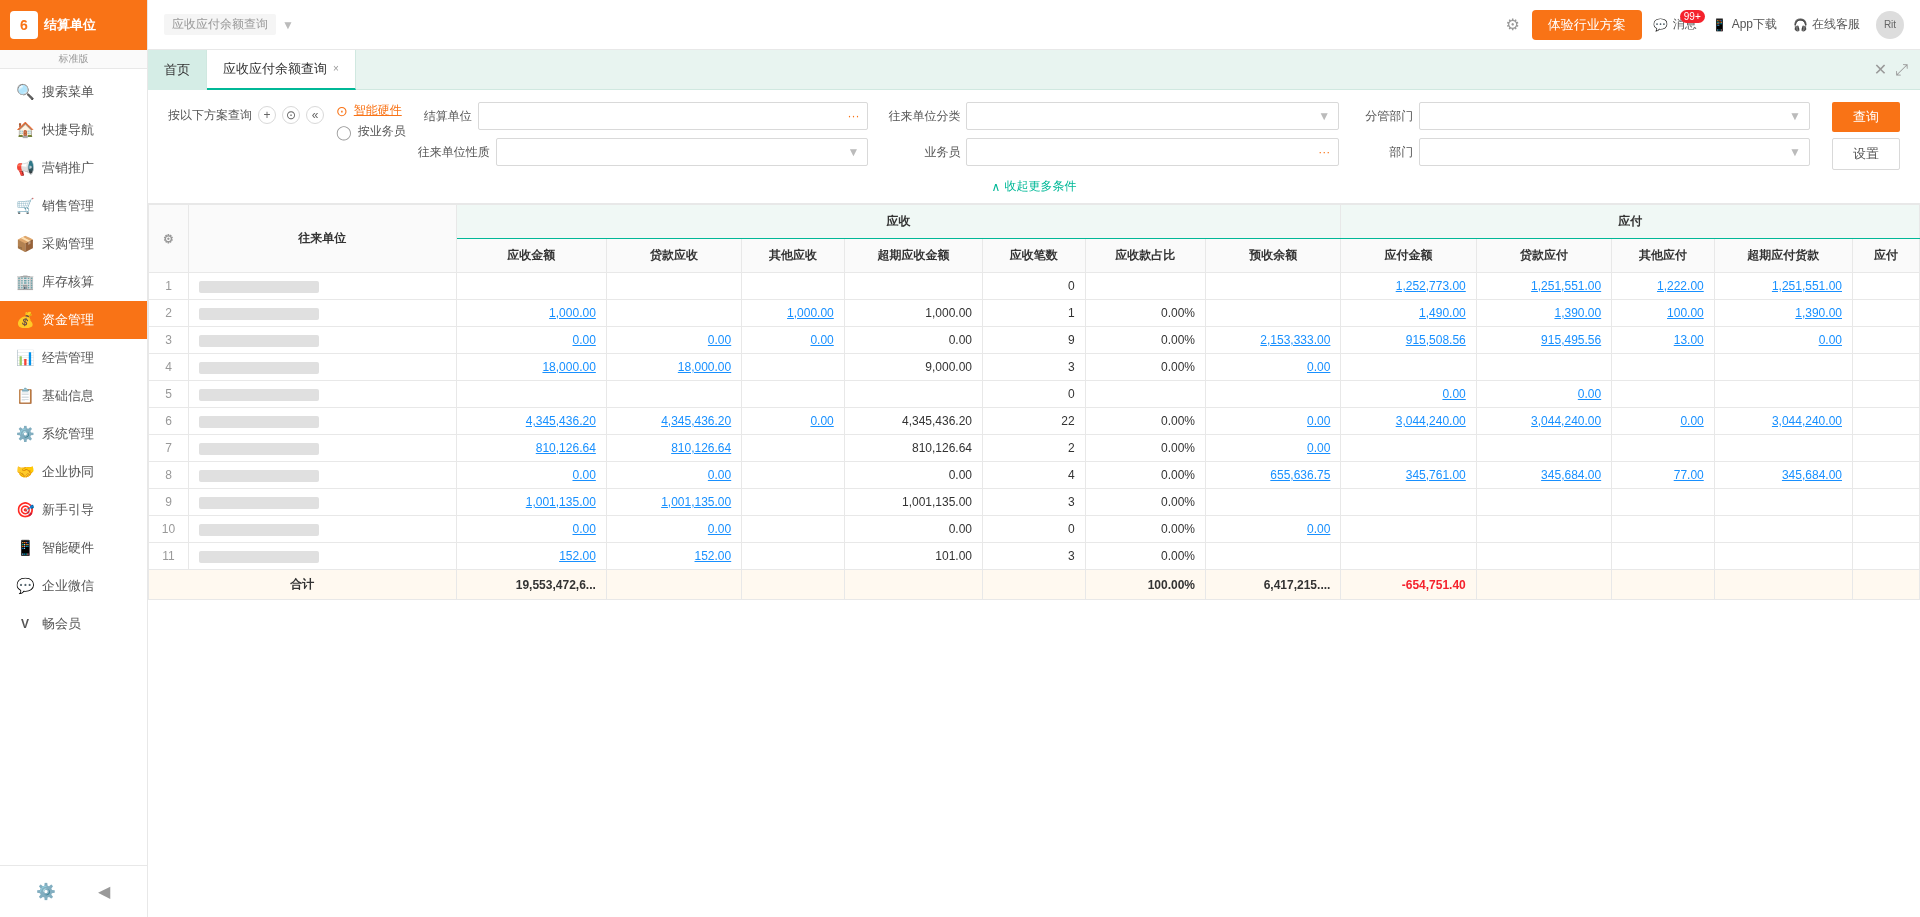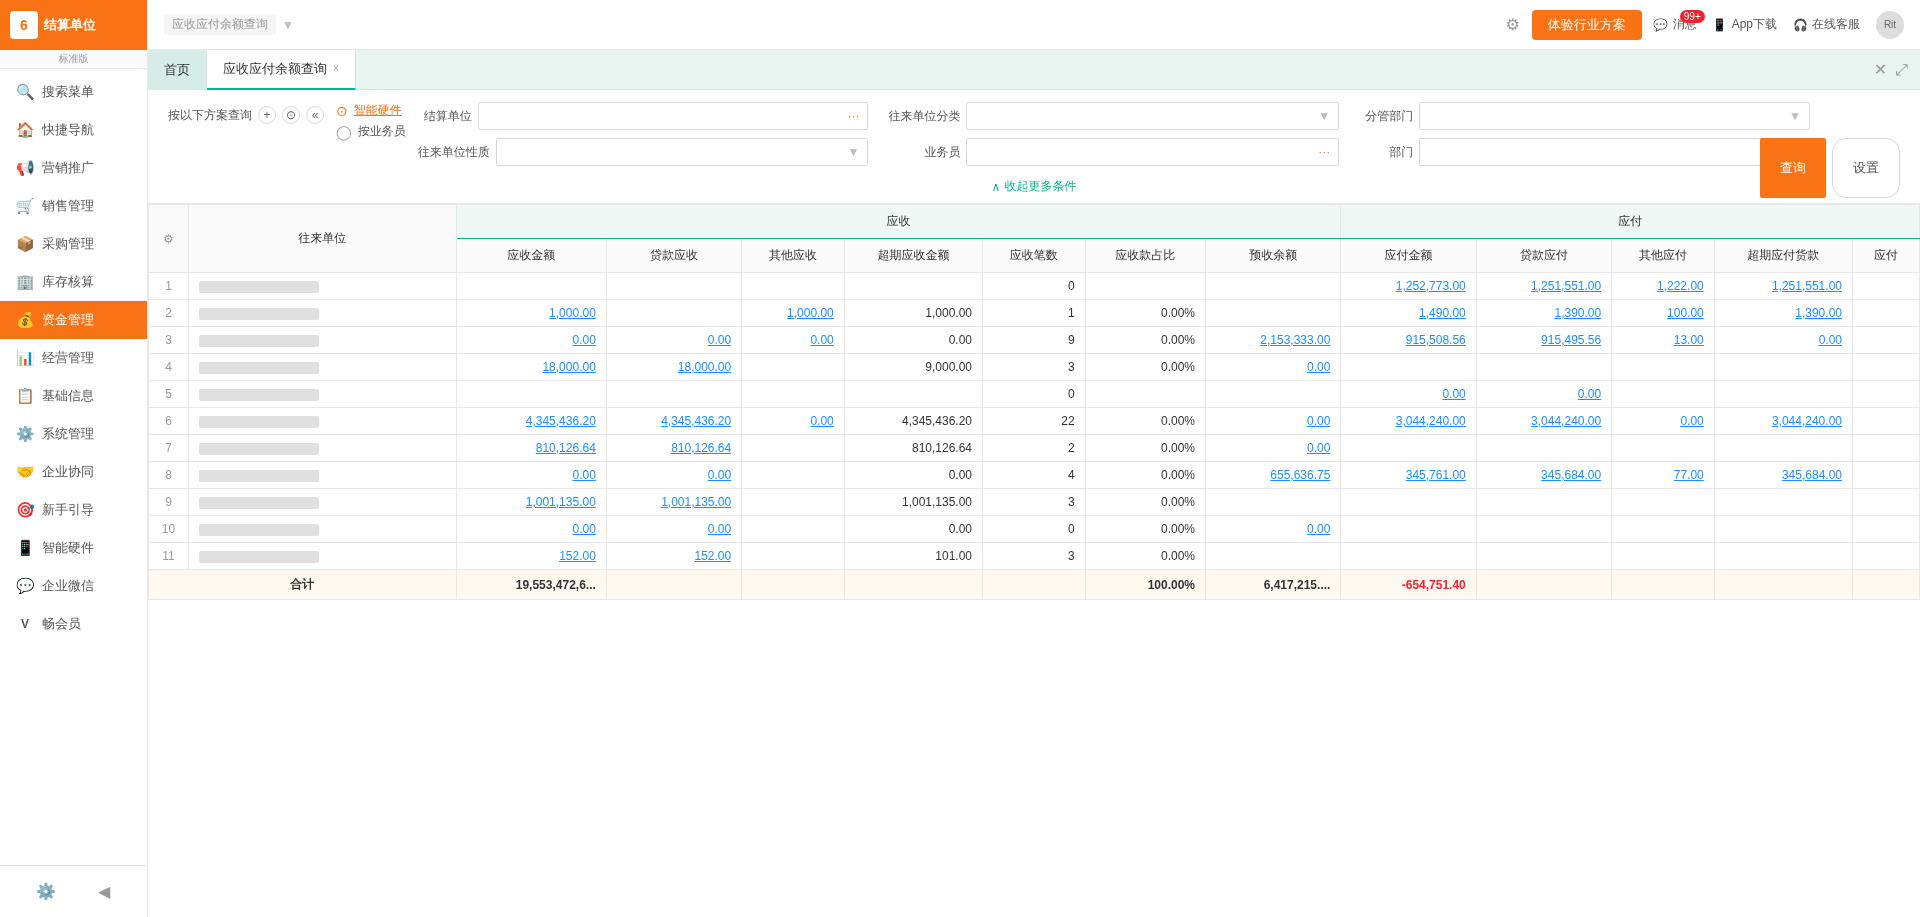--- a/index.html
+++ b/index.html
@@ -261,7 +261,7 @@
           </div>
         </div>
 
-        <div style="display:flex;flex-direction:row;gap:6px;position:absolute;right:20px;top:12px;margin-top:36px;">
+        <div style="display:flex;flex-direction:column;gap:6px;position:absolute;right:20px;top:12px;">
           <button style="background:#f97316;color:white;border:none;padding:6px 20px;border-radius:2px;cursor:pointer;font-size:13px;">查询</button>
           <button style="background:#fff;color:#555;border:1px solid #d9d9d9;padding:20px 20px;border-radius:14px;cursor:pointer;font-size:13px;">设置</button>
         </div>

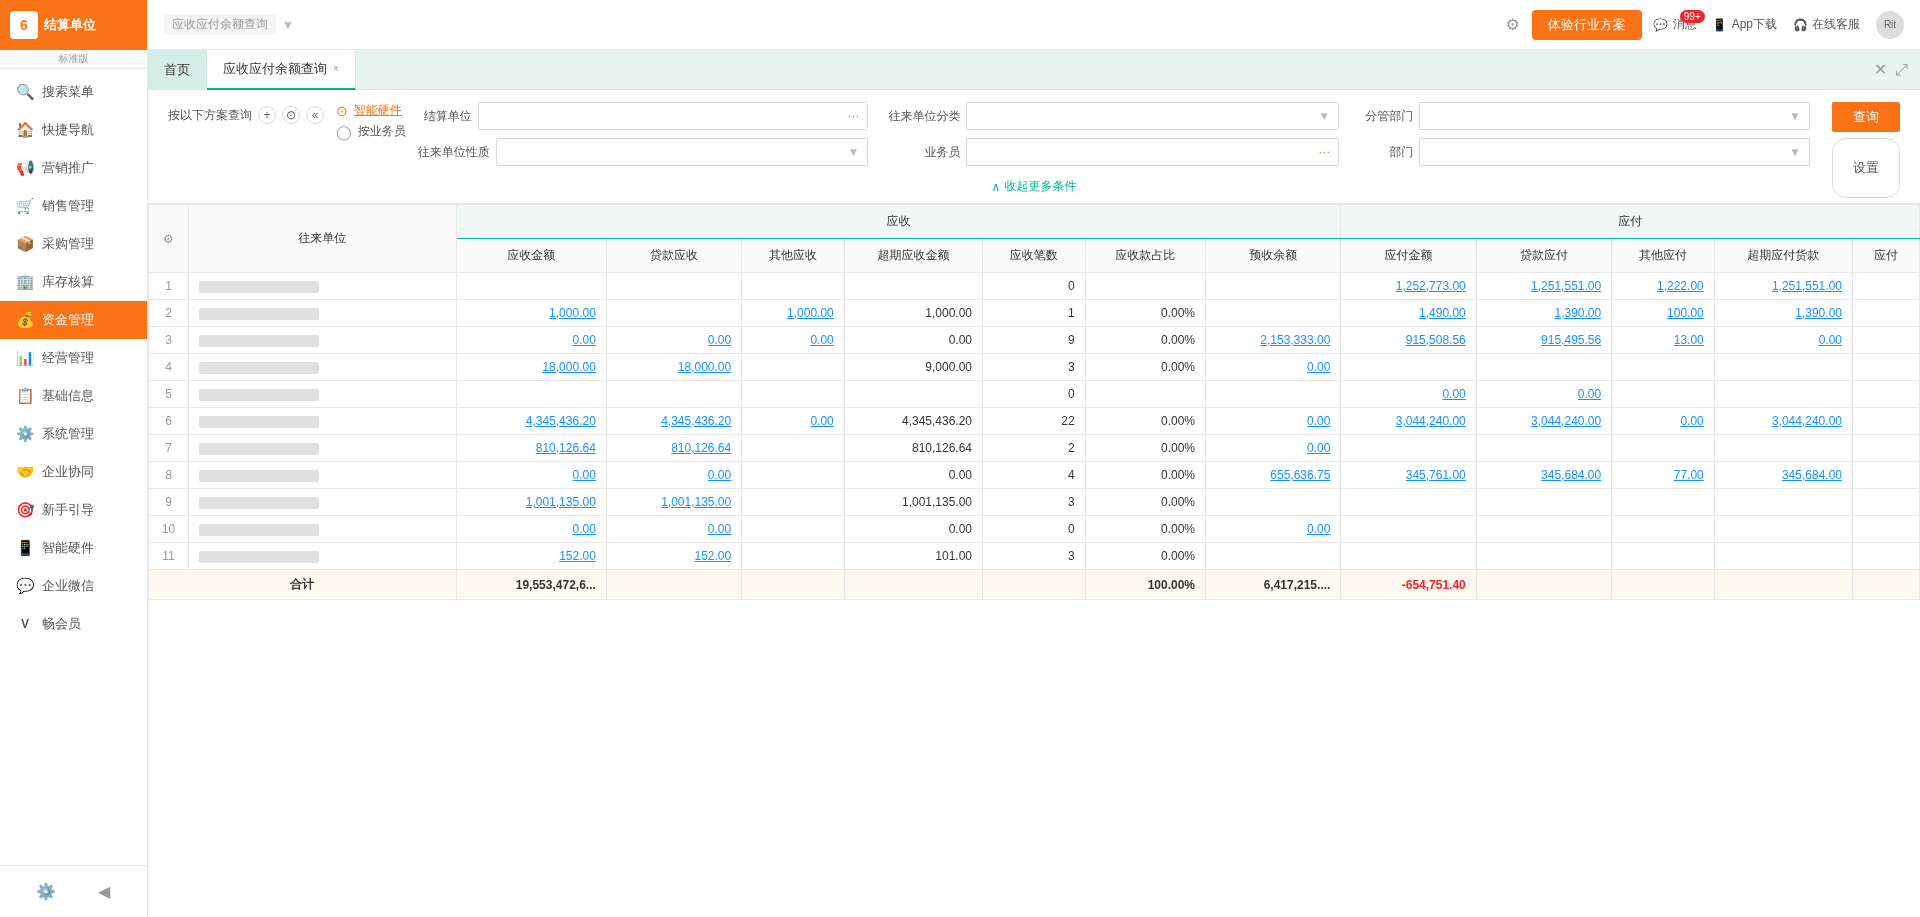--- a/index.html
+++ b/index.html
@@ -263,7 +263,7 @@
 
         <div style="display:flex;flex-direction:column;gap:6px;position:absolute;right:20px;top:12px;">
           <button style="background:#f97316;color:white;border:none;padding:6px 20px;border-radius:2px;cursor:pointer;font-size:13px;">查询</button>
-          <button style="background:#fff;color:#555;border:1px solid #d9d9d9;padding:20px 20px;border-radius:14px;cursor:pointer;font-size:13px;">设置</button>
+          <button style="background:#fff;color:#555;border:1px solid #d9d9d9;padding:6px 20px;border-radius:2px;cursor:pointer;font-size:13px;">设置</button>
         </div>
       </div>
 

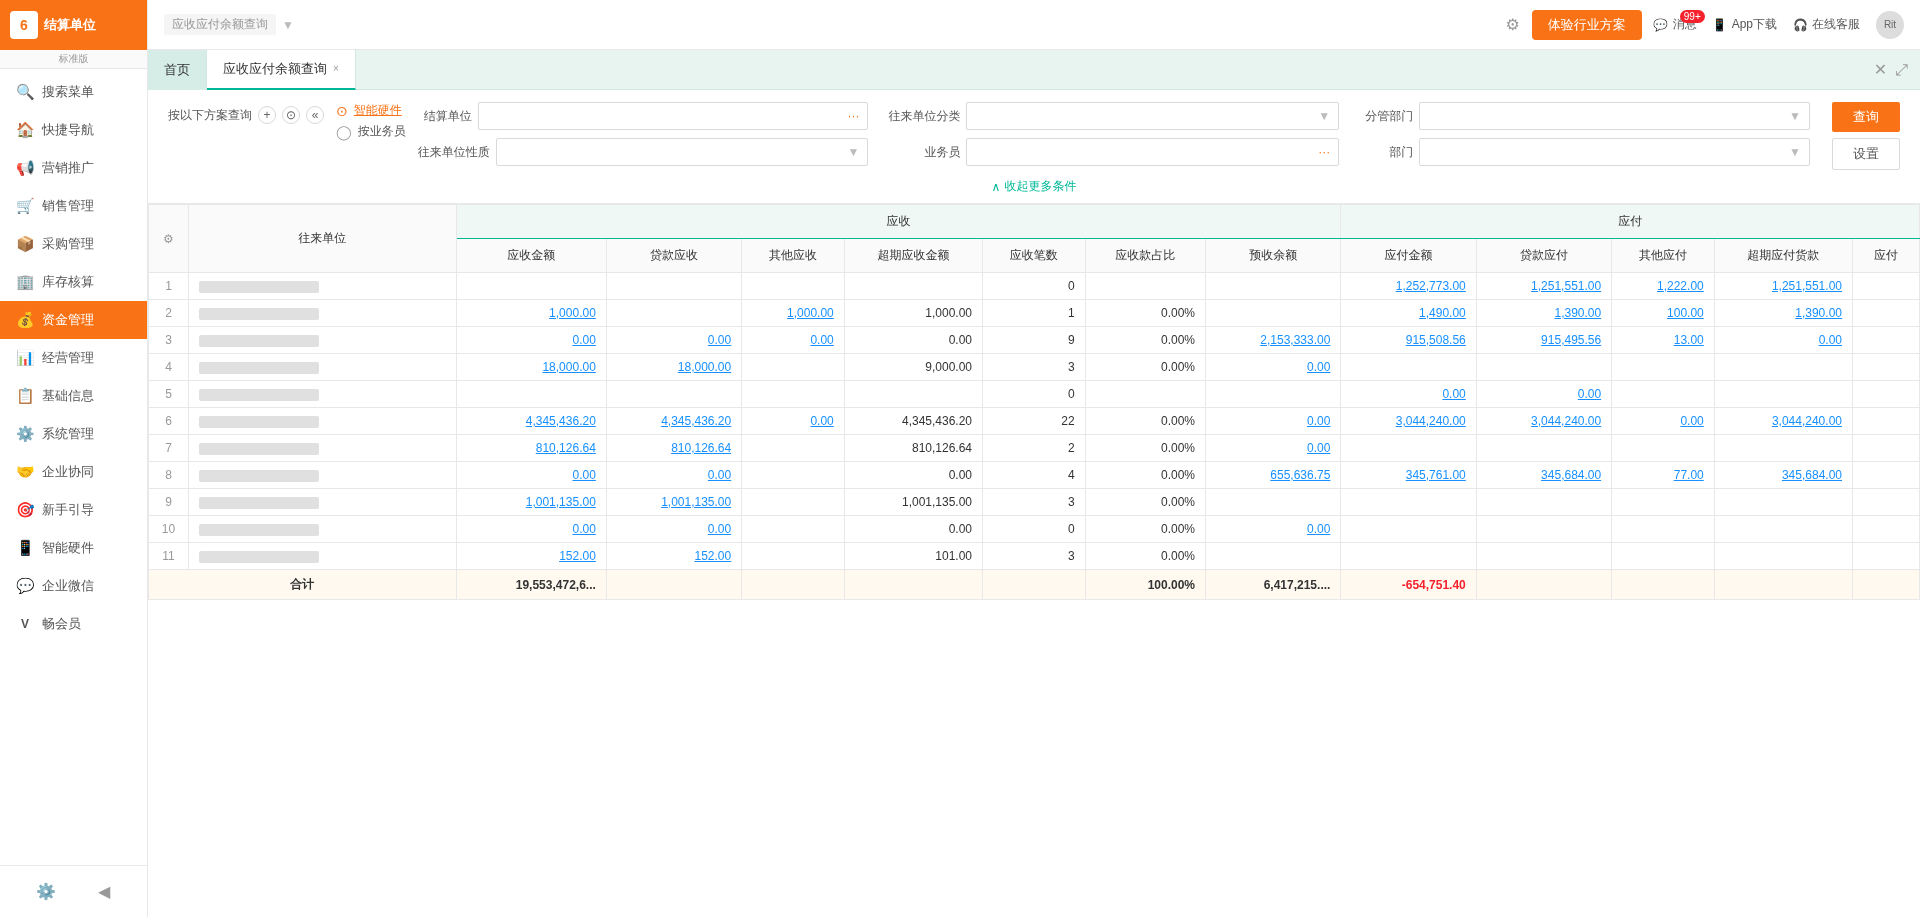--- a/index.html
+++ b/index.html
@@ -53,7 +53,7 @@
     
     .table-container { flex: 1; overflow: auto; background: #fff; margin: 0; }
     table { width: 100%; border-collapse: collapse; font-size: 12px; }
-    table th { background: #fafafa; border: 1px solid #e8e8e8; padding: 8px 10px; text-align: center; font-weight: normal; color: #333; white-space: nowrap; position: sticky; top: 0; z-index: 2; }
+    table th { background: #fafafa; border: 1px solid #e8e8e8; padding: 8px 10px; text-align: center; font-weight: bold; color: #333; white-space: nowrap; position: sticky; top: 0; z-index: 2; }
     table th.group-header { background: #f0f8f5; color: #333; border-bottom: 1px solid #00b897; }
     table td { border: 1px solid #e8e8e8; padding: 6px 10px; text-align: right; white-space: nowrap; }
     table td.text-left { text-align: left; }

